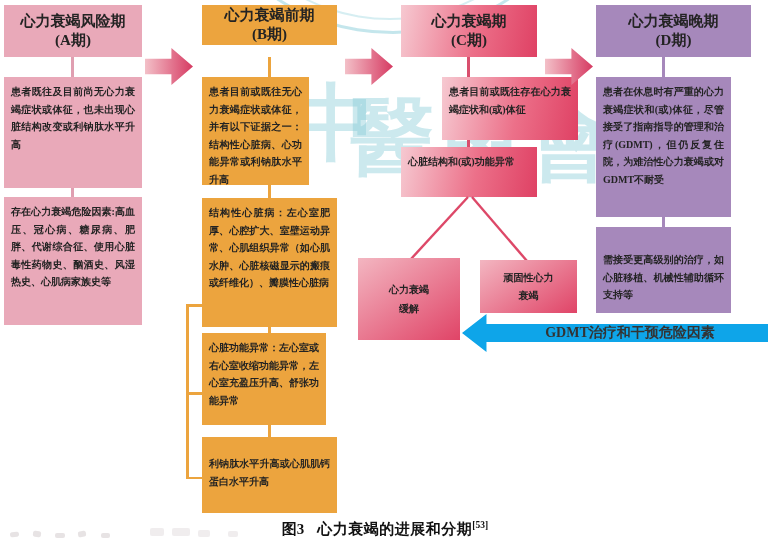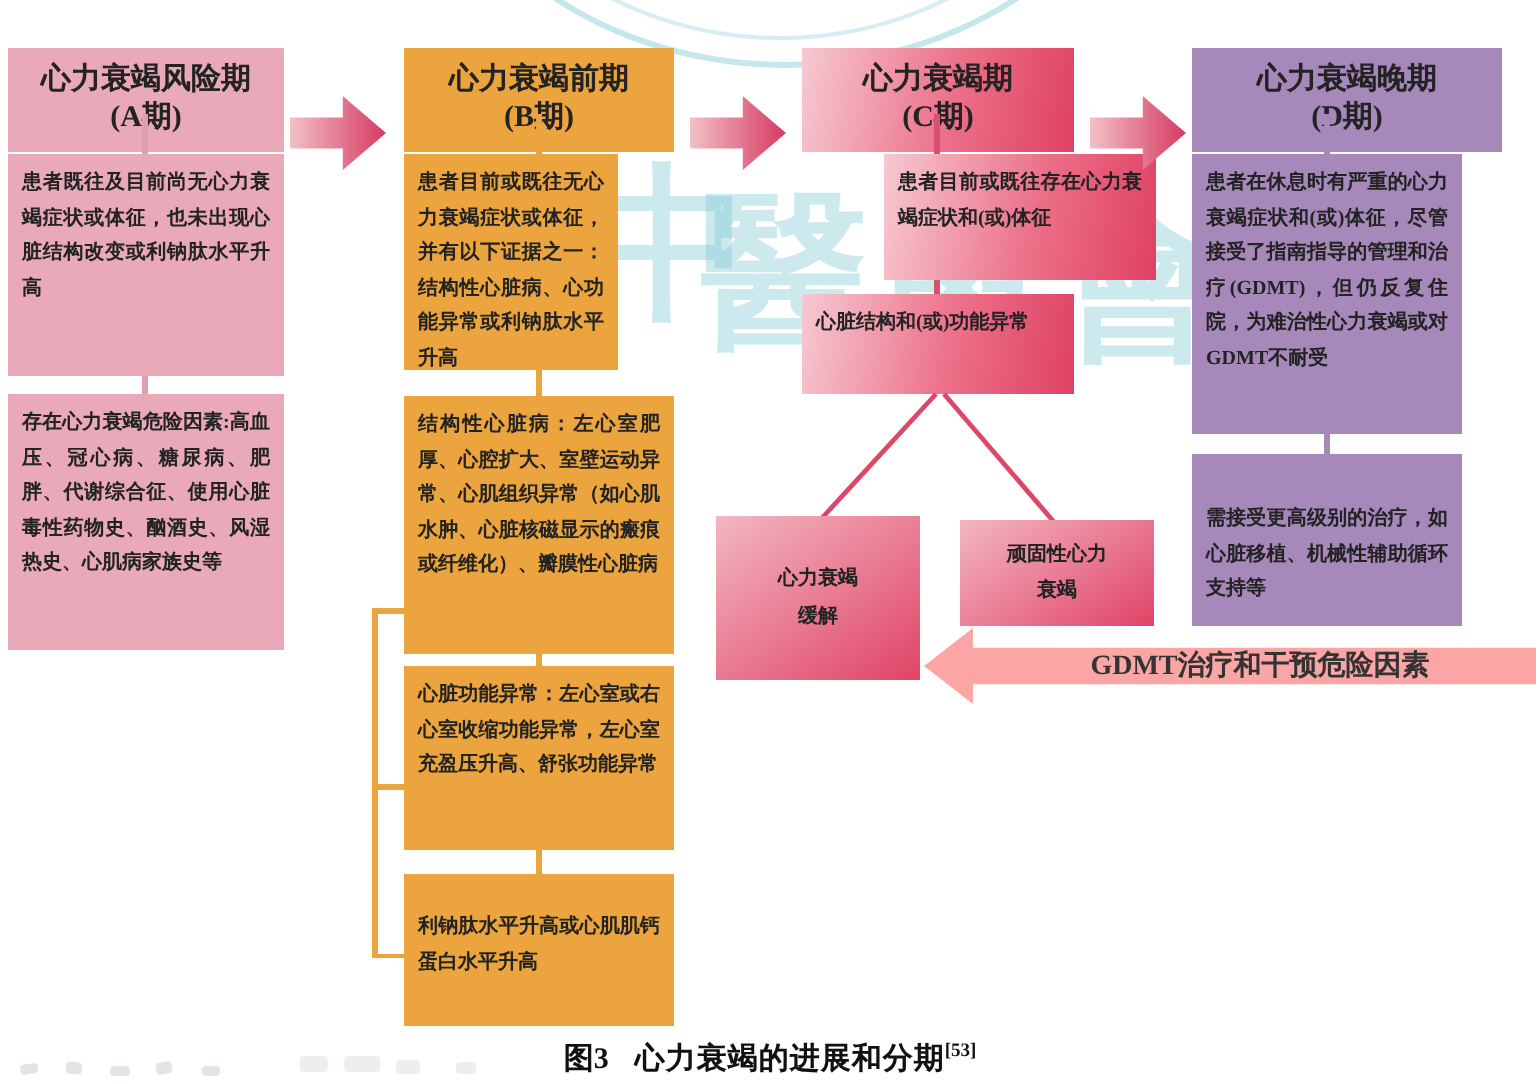--- a/index.html
+++ b/index.html
@@ -15,7 +15,7 @@
   }
   .hd{
     display:flex;flex-direction:column;align-items:center;justify-content:center;
-    text-align:center;font-size:15px;line-height:19px;padding:4px;margin-top:19px;
+    text-align:center;font-size:15px;line-height:19px;padding:4px;
   }
   .center{display:flex;flex-direction:column;align-items:center;justify-content:center;text-align:center;}
   .c-a{background:#e9a9b9;}

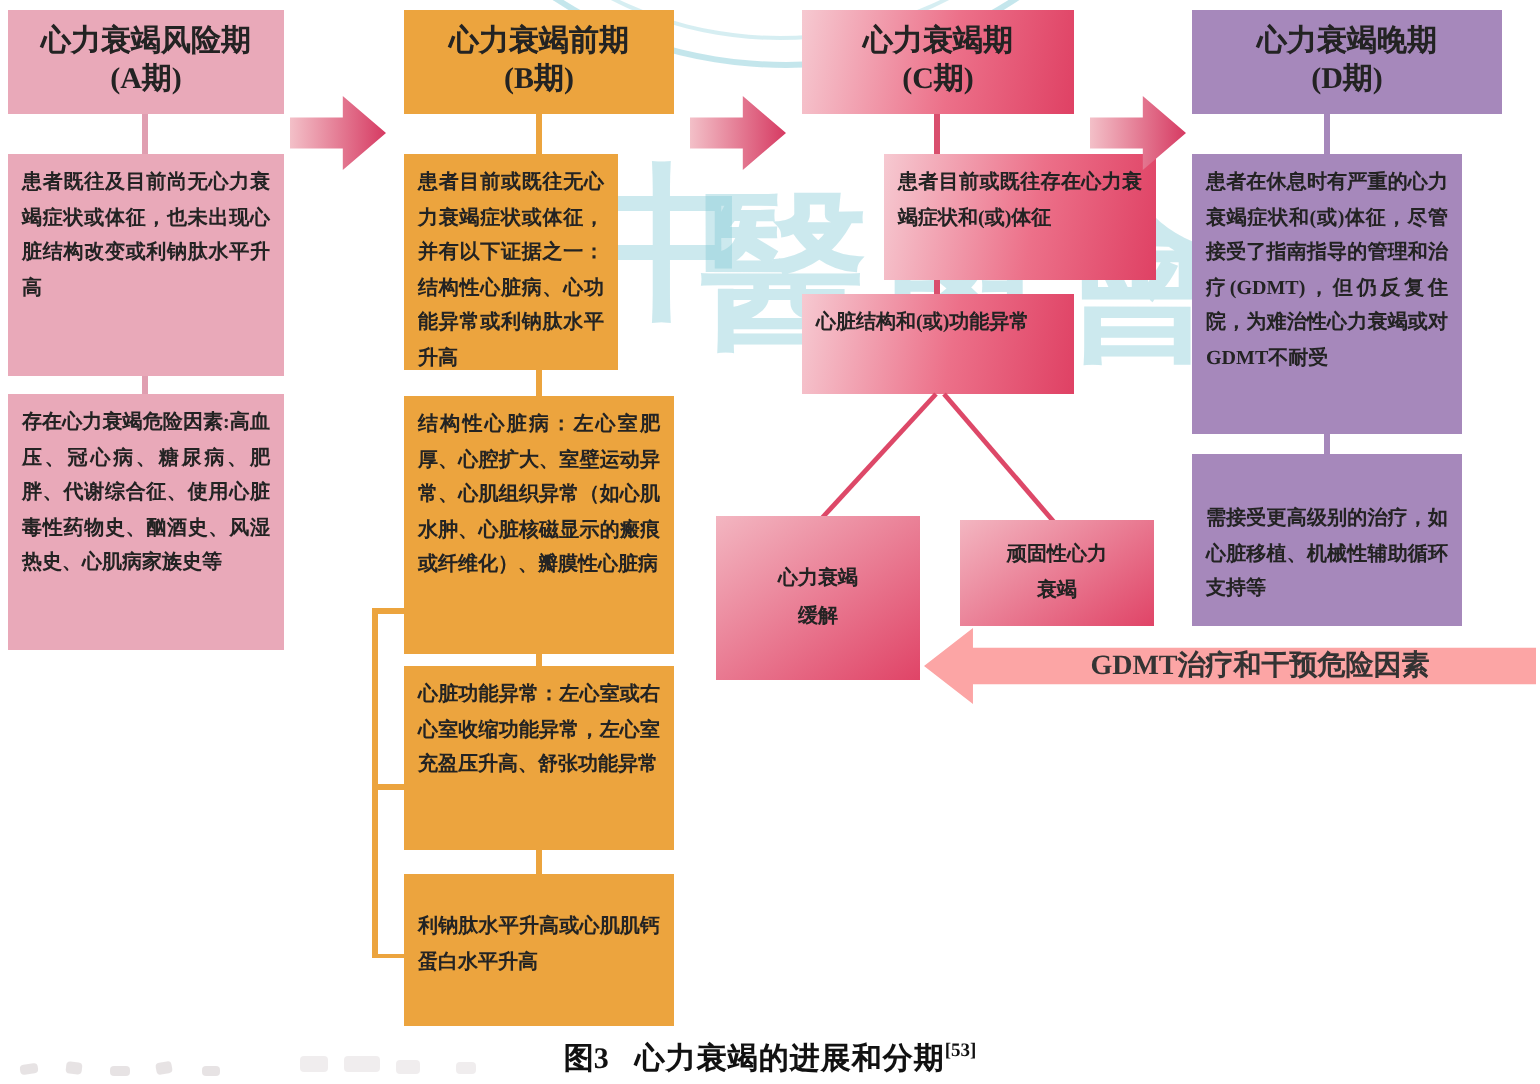--- a/index.html
+++ b/index.html
@@ -83,7 +83,7 @@
   <div class="vconn vc-a" style="left:71px;top:188px;height:9px;"></div>
   <div class="bx c-a" style="left:4px;top:197px;width:138px;height:128px;">存在心力衰竭危险因素:高血压、冠心病、糖尿病、肥胖、代谢综合征、使用心脏毒性药物史、酗酒史、风湿热史、心肌病家族史等</div>
 
-  <div class="bx hd c-b" style="left:202px;top:5px;width:135px;height:52px;">
+  <div class="bx hd c-b" style="left:202px;top:5px;width:135px;height:40px;">
     <span>心力衰竭前期</span>
     <span>(B期)</span>
   </div>

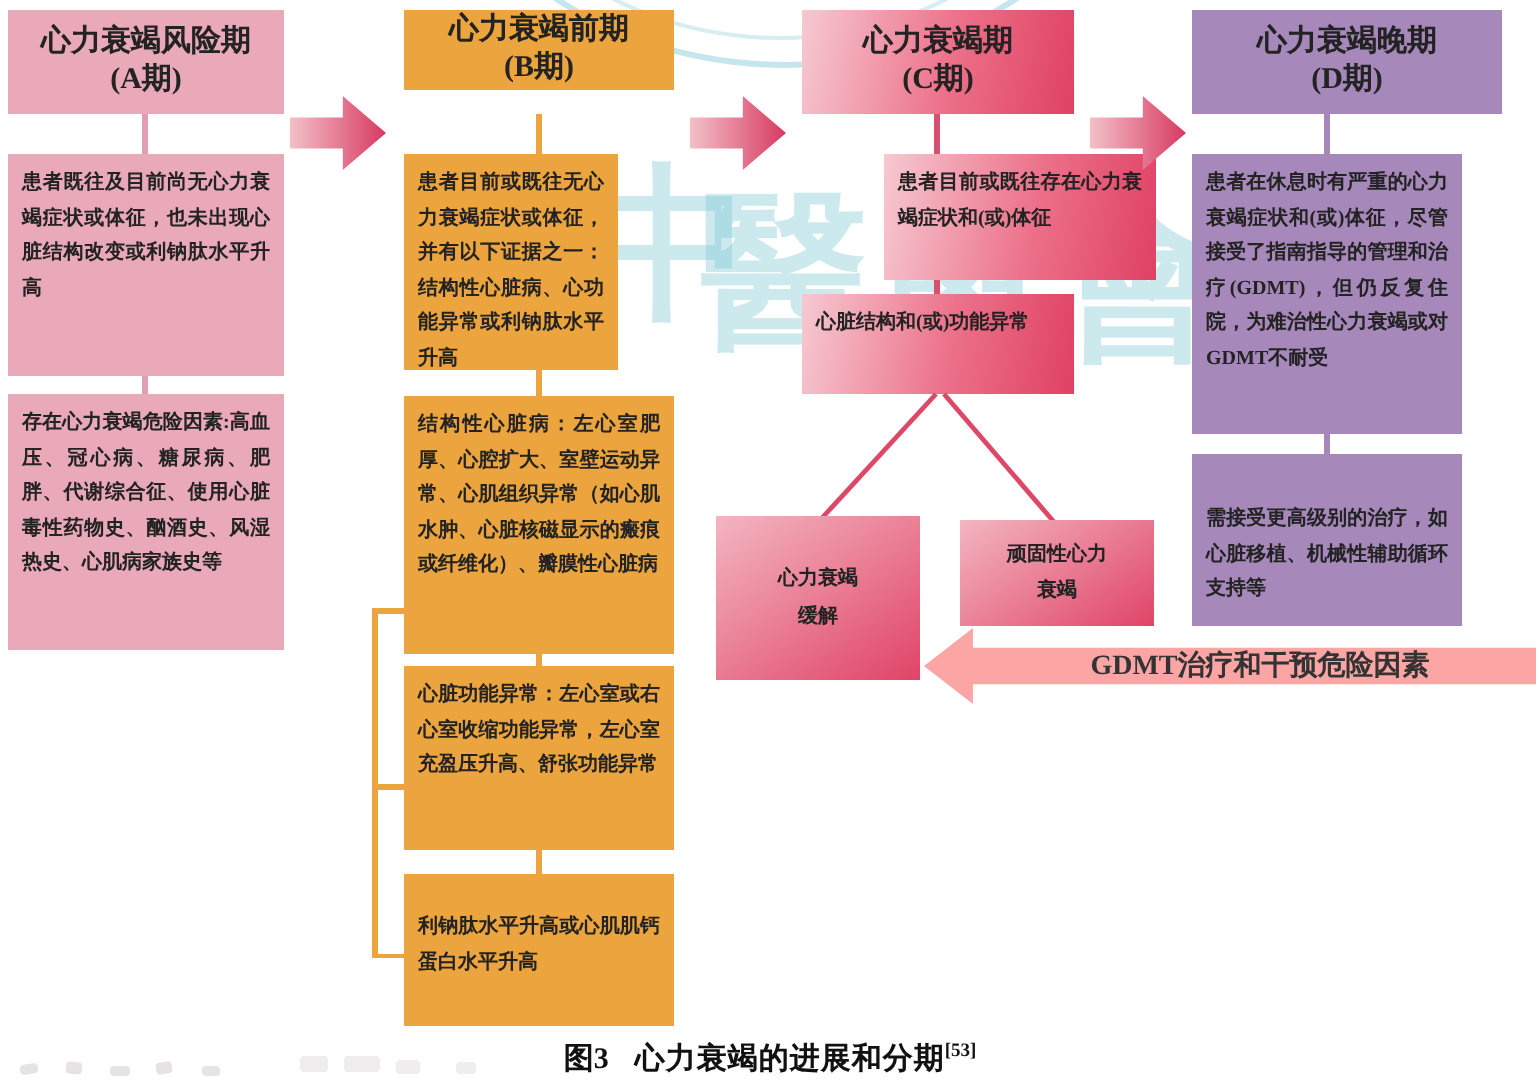--- a/index.html
+++ b/index.html
@@ -39,7 +39,7 @@
   .gdmt{
     position:absolute;left:462px;top:314px;width:306px;height:38px;
     clip-path:polygon(0 50%,8% 0,8% 26%,100% 26%,100% 74%,8% 74%,8% 100%);
-    background:#fca5a5;display:flex;align-items:center;justify-content:center;
+    background:#0ea5e9;display:flex;align-items:center;justify-content:center;
     box-sizing:border-box;padding-left:30px;
     font-size:14px;font-weight:700;color:#333333;
   }

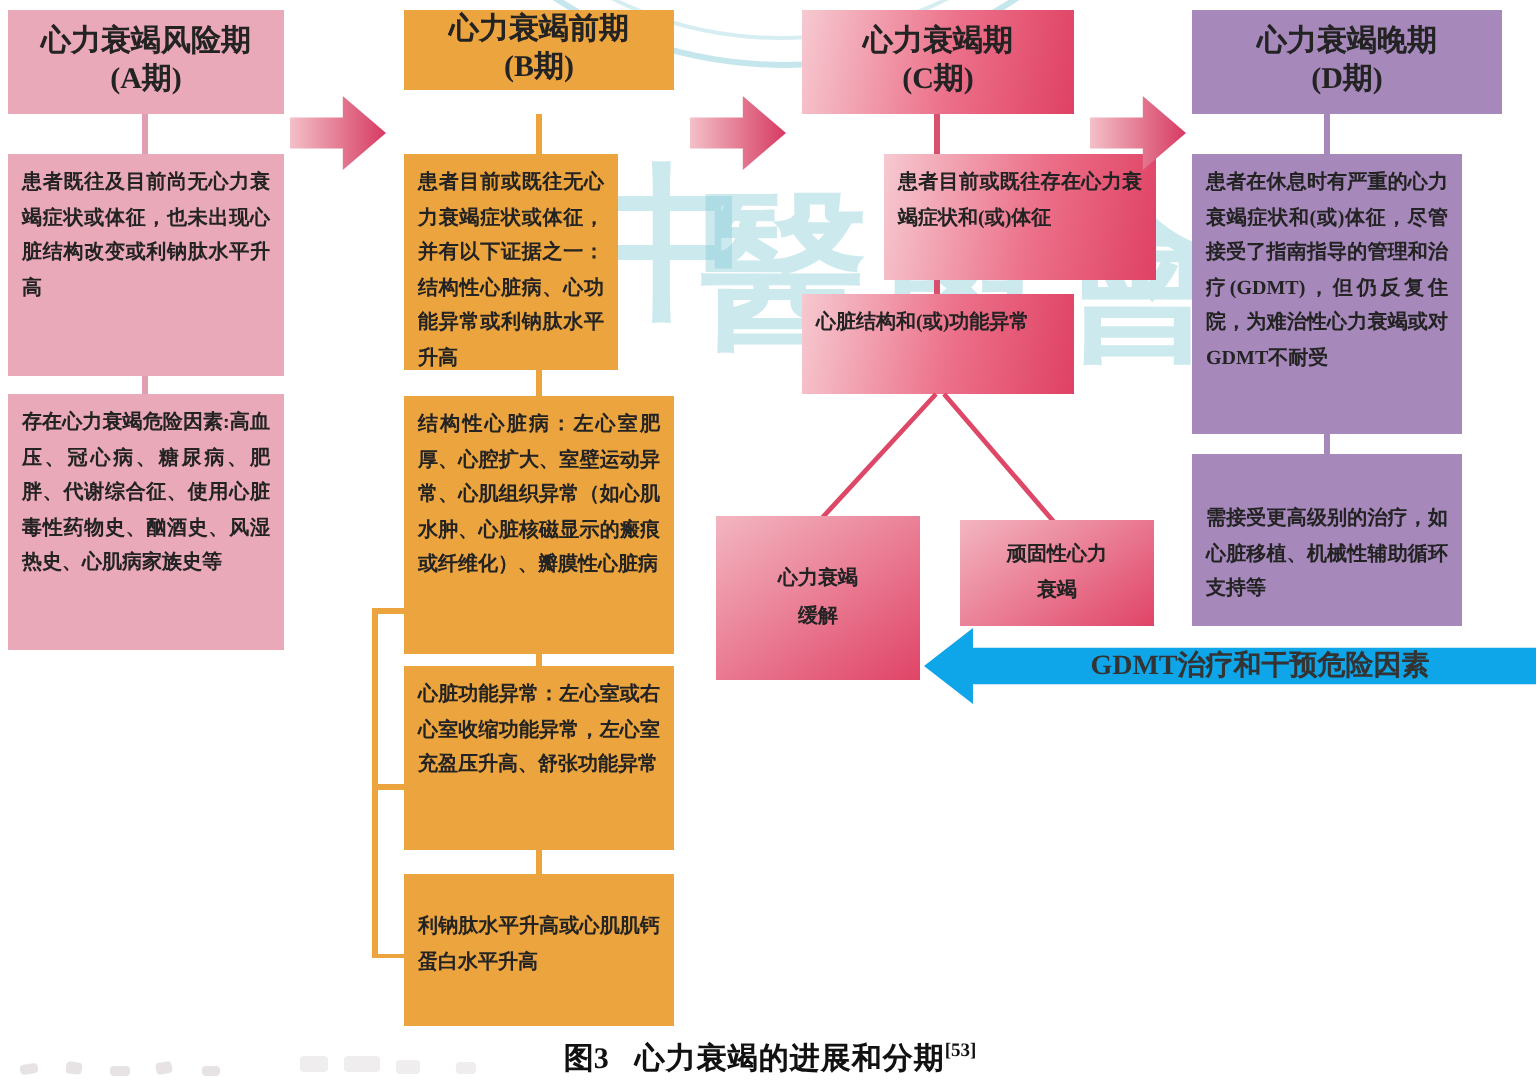--- a/index.html
+++ b/index.html
@@ -92,7 +92,7 @@
   <div class="vconn vc-b" style="left:268px;top:185px;height:13px;"></div>
   <div class="bx c-b" style="left:202px;top:198px;width:135px;height:129px;">结构性心脏病：左心室肥厚、心腔扩大、室壁运动异常、心肌组织异常（如心肌水肿、心脏核磁显示的瘢痕或纤维化）、瓣膜性心脏病</div>
   <div class="vconn vc-b" style="left:268px;top:327px;height:6px;"></div>
-  <div class="bx c-b" style="left:202px;top:333px;width:135px;height:92px;">心脏功能异常：左心室或右心室收缩功能异常，左心室充盈压升高、舒张功能异常</div>
+  <div class="bx c-b" style="left:202px;top:333px;width:124px;height:92px;">心脏功能异常：左心室或右心室收缩功能异常，左心室充盈压升高、舒张功能异常</div>
   <div class="vconn vc-b" style="left:268px;top:425px;height:12px;"></div>
   <div class="bx c-b" style="left:202px;top:437px;width:135px;height:76px;padding-top:18px;">利钠肽水平升高或心肌肌钙蛋白水平升高</div>
 

